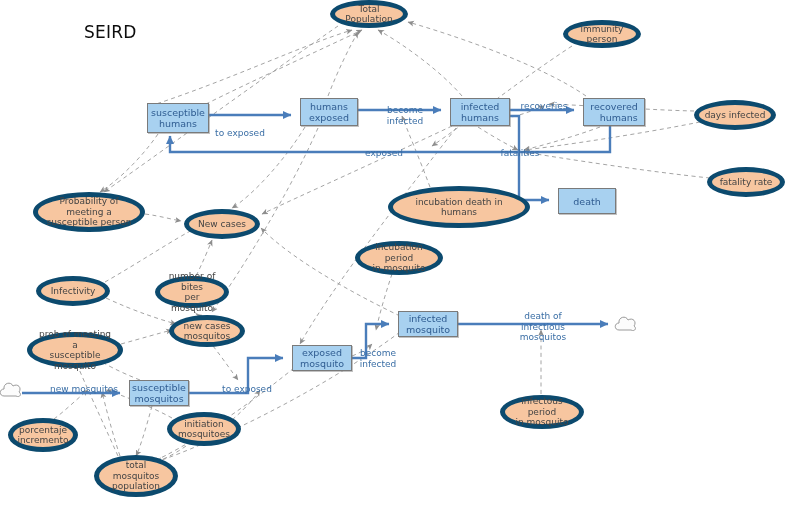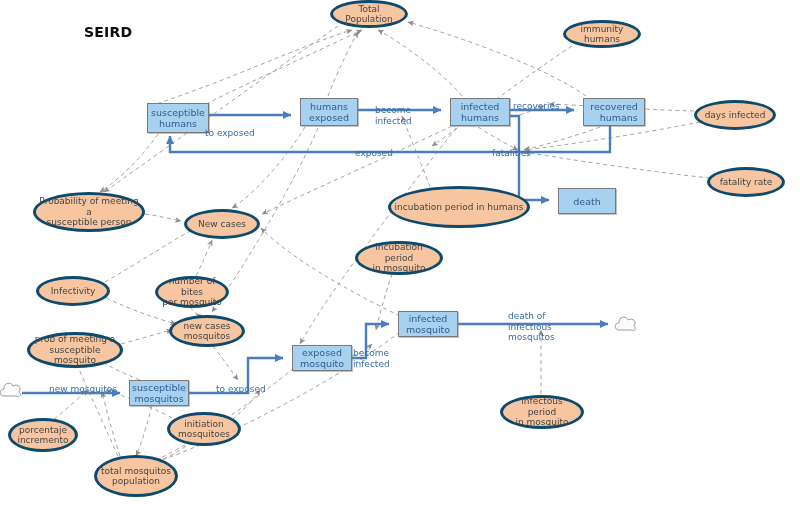--- a/index.html
+++ b/index.html
@@ -44,7 +44,7 @@
   .aux{
     position:absolute;
     background:#f7c6a0;
-    border:3px solid #0c4a6e;
+    border:5px solid #0c4a6e;
     border-radius:50%;
     display:flex;align-items:center;justify-content:center;
     text-align:center;

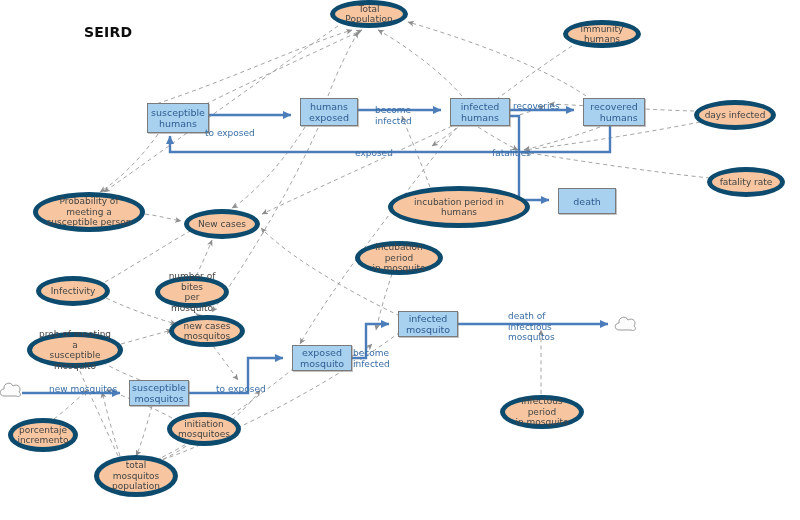--- a/index.html
+++ b/index.html
@@ -17,8 +17,8 @@
   .title{
     position:absolute;
     font-family:"DejaVu Sans","Liberation Sans",sans-serif;
-    font-weight:bold;
-    font-size:14px;
+    font-weight:normal;
+    font-size:17px;
     line-height:20px;
     color:#0d0d0d;
     white-space:pre;

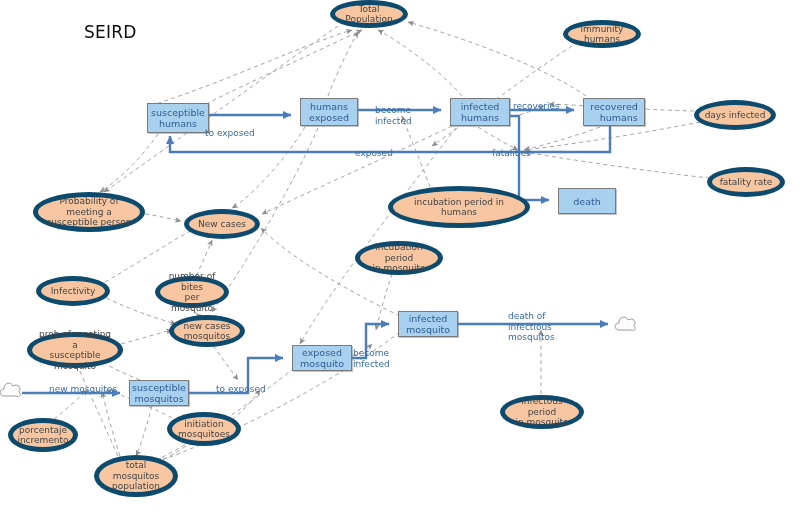--- a/index.html
+++ b/index.html
@@ -223,7 +223,7 @@
         <span>Total Population</span>
       </div>
       <div class="aux" style="left: 563px; top: 20px; width: 78px; height: 28px;">
-        <span>immunity humans</span>
+        <span>immunity person</span>
       </div>
       <div class="aux" style="left: 694px; top: 100px; width: 82px; height: 30px;">
         <span>days infected</span>

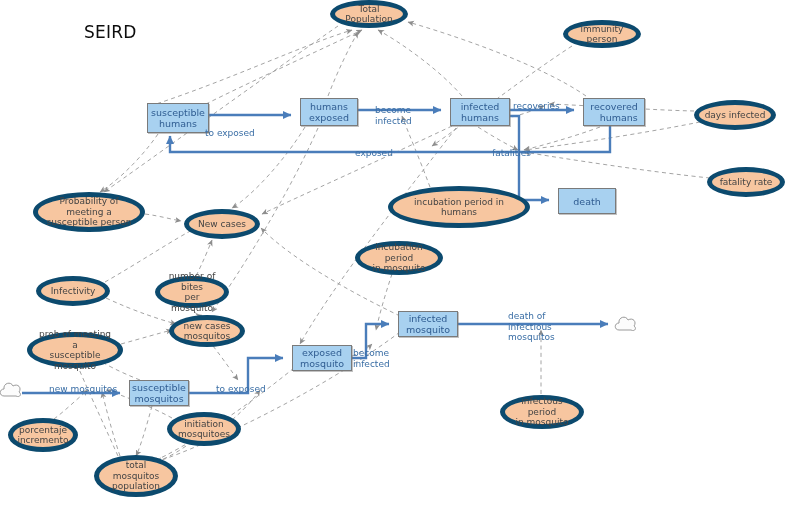--- a/index.html
+++ b/index.html
@@ -61,6 +61,7 @@
     color:#3a6ea5;
     font-size:9px;
     line-height:10.5px;
+    text-align:center;
     white-space:pre;
   }
 

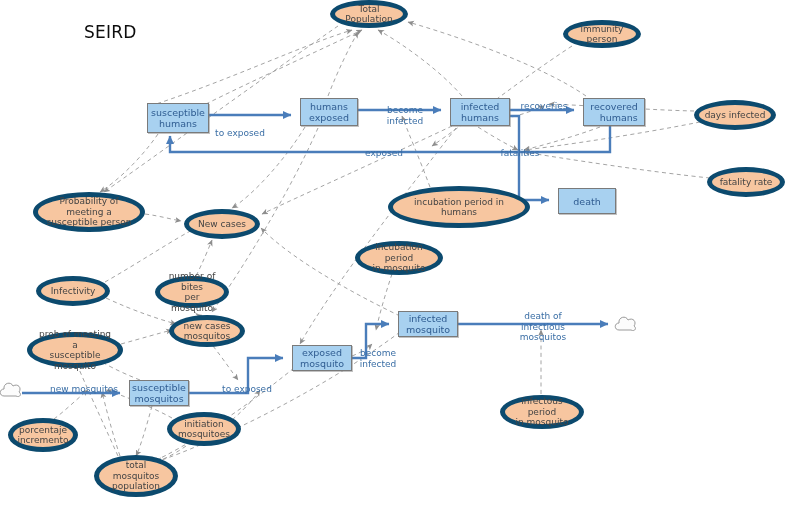--- a/index.html
+++ b/index.html
@@ -239,7 +239,7 @@
         <span>New cases</span>
       </div>
       <div class="aux" style="left: 388px; top: 186px; width: 142px; height: 42px;">
-        <span>incubation period in humans</span>
+        <span>incubation death in humans</span>
       </div>
       <div class="aux" style="left: 355px; top: 241px; width: 88px; height: 34px;">
         <span>incubation period<br>in mosquito</span>

